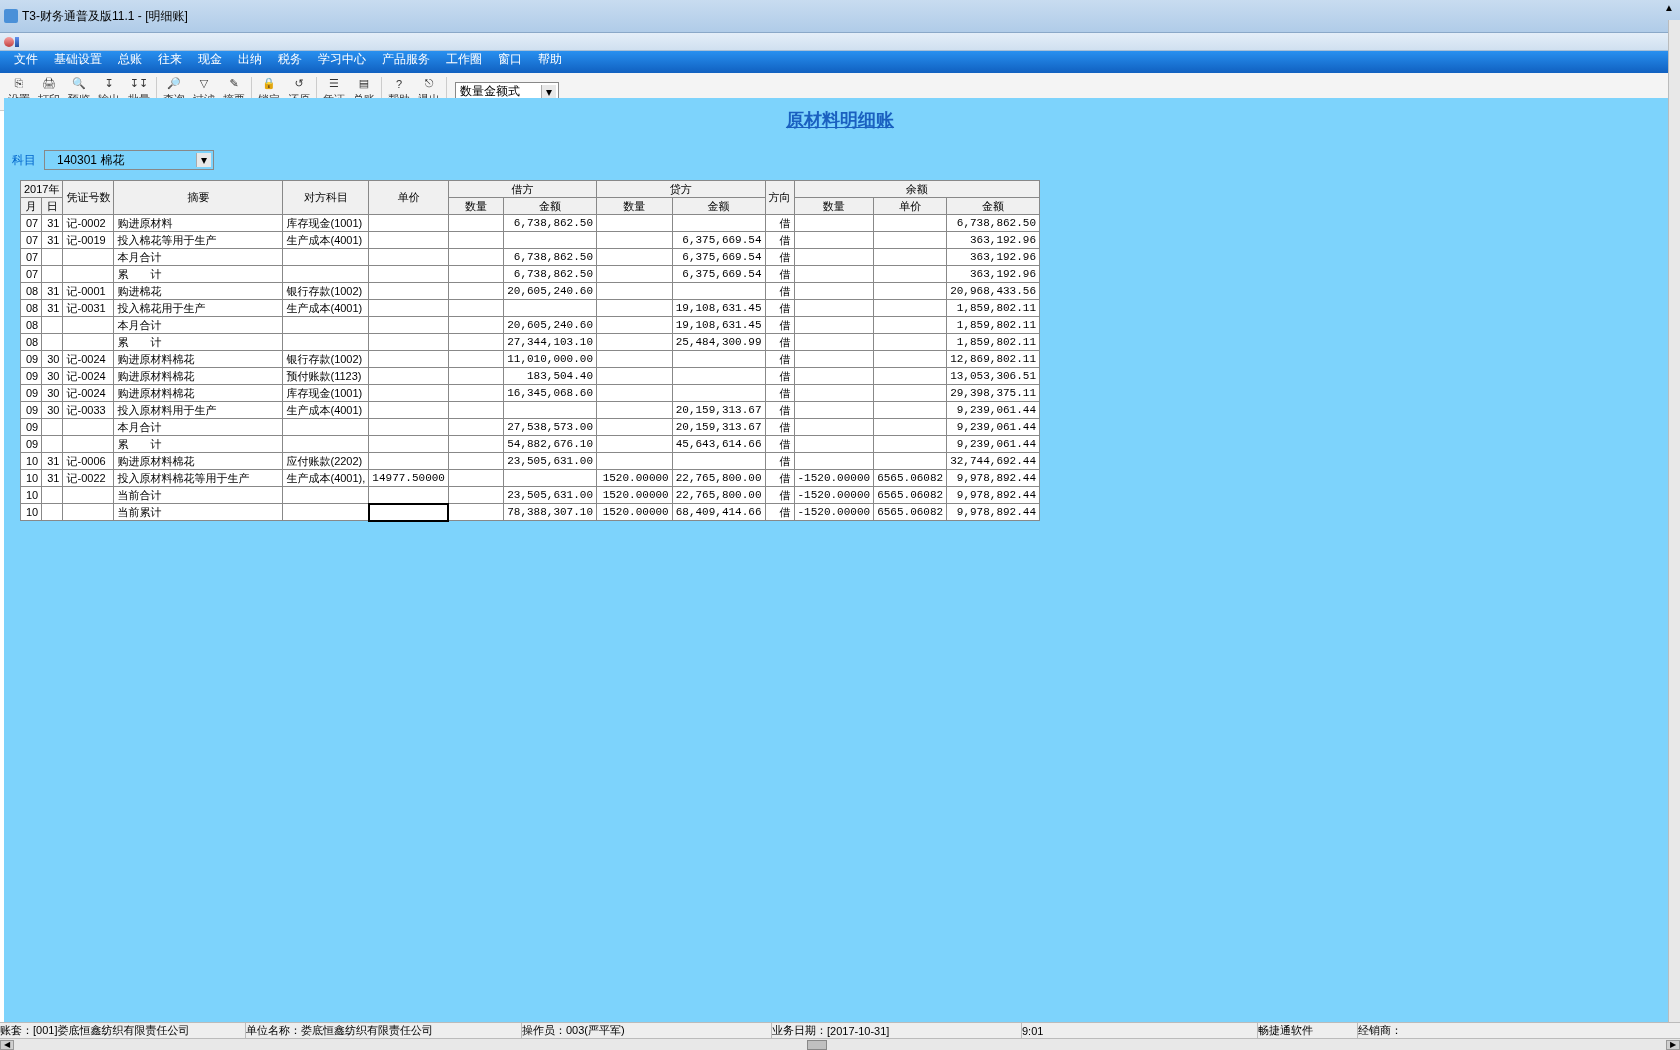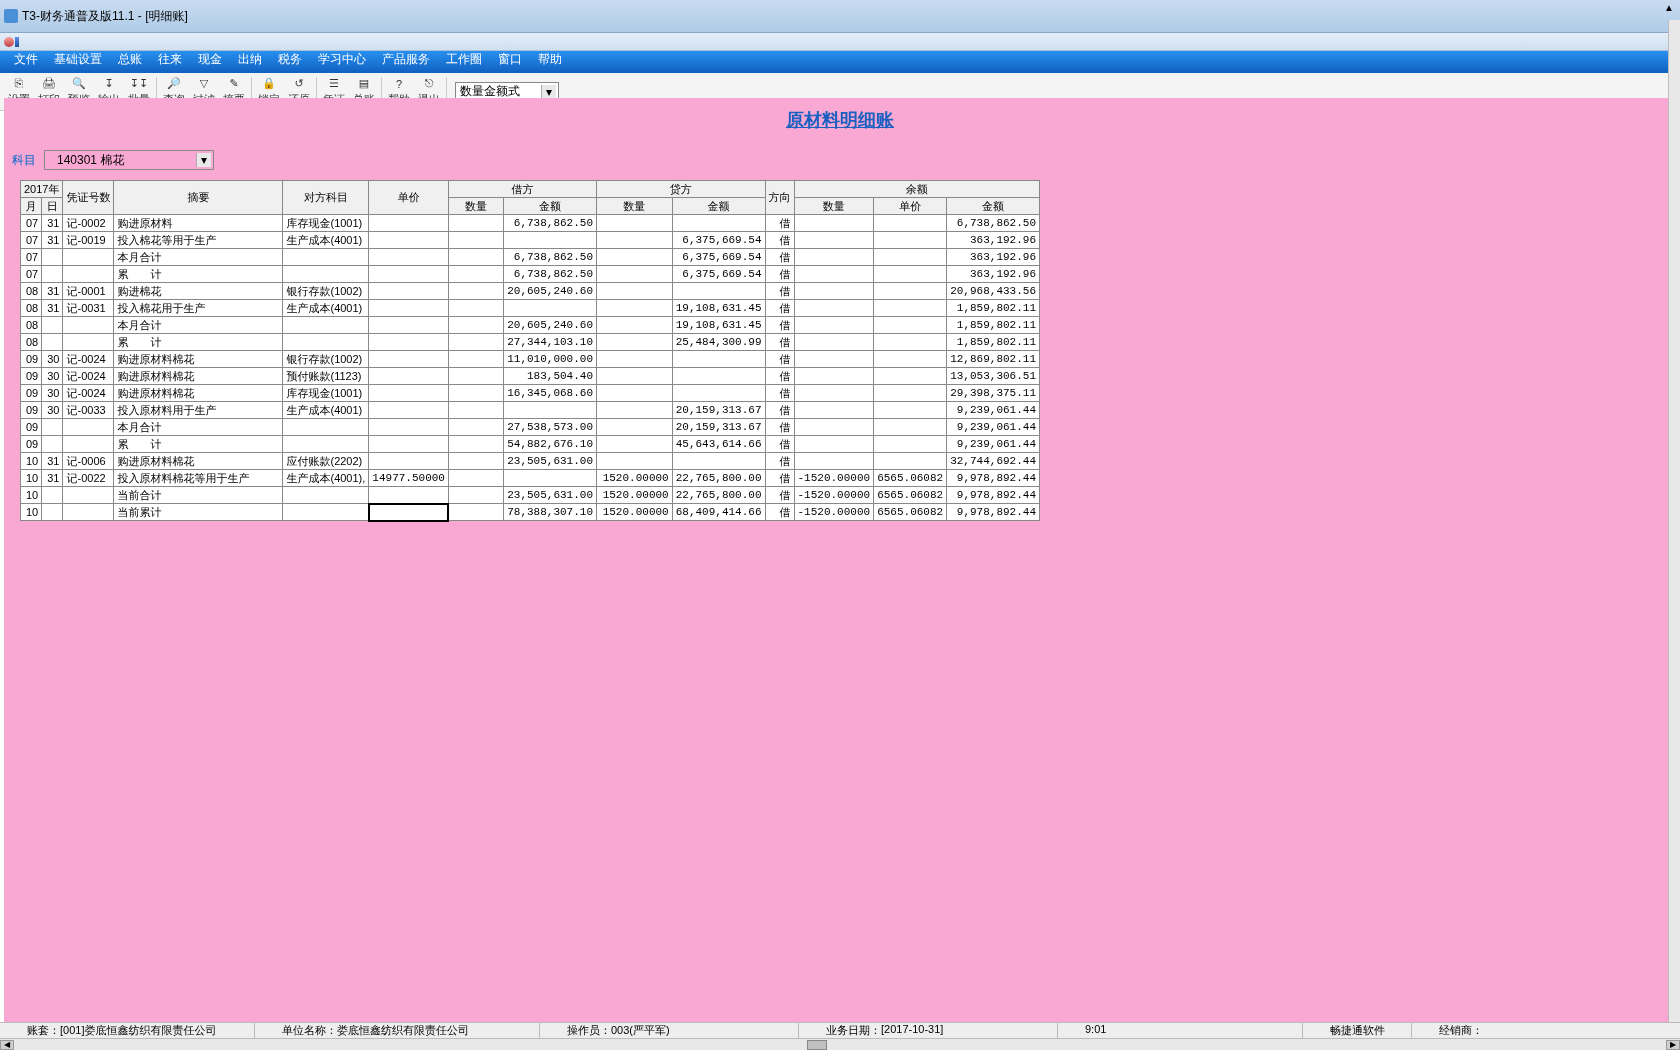--- a/index.html
+++ b/index.html
@@ -16,7 +16,7 @@
 .tsep { width:1px; height:30px; background:#ccc; margin:0 2px;}
 .tcombo { height:20px; border:1px solid #888; background:#fff; font-size:12px; margin-left:6px; width:104px; display:flex; align-items:center; padding:0 4px; position:relative;}
 .tcombo::after{content:'▾'; position:absolute; right:2px; background:#e8e8e8; width:14px; text-align:center; border-left:1px solid #aaa;}
-.content { position:absolute; top:98px; left:4px; right:4px; bottom:26px; background:#f9a8d4; overflow:auto;}
+.content { position:absolute; top:98px; left:4px; right:4px; bottom:26px; background:#7dd3fc; overflow:auto;}
 .doc-title { text-align:center; font-size:18px; font-weight:bold; color:#1a60c0; text-decoration:underline; padding:10px 0 14px;}
 .subject-row { display:flex; align-items:center; padding:4px 8px 10px;}
 .subject-row label{ color:#0066cc; margin-right:8px;}

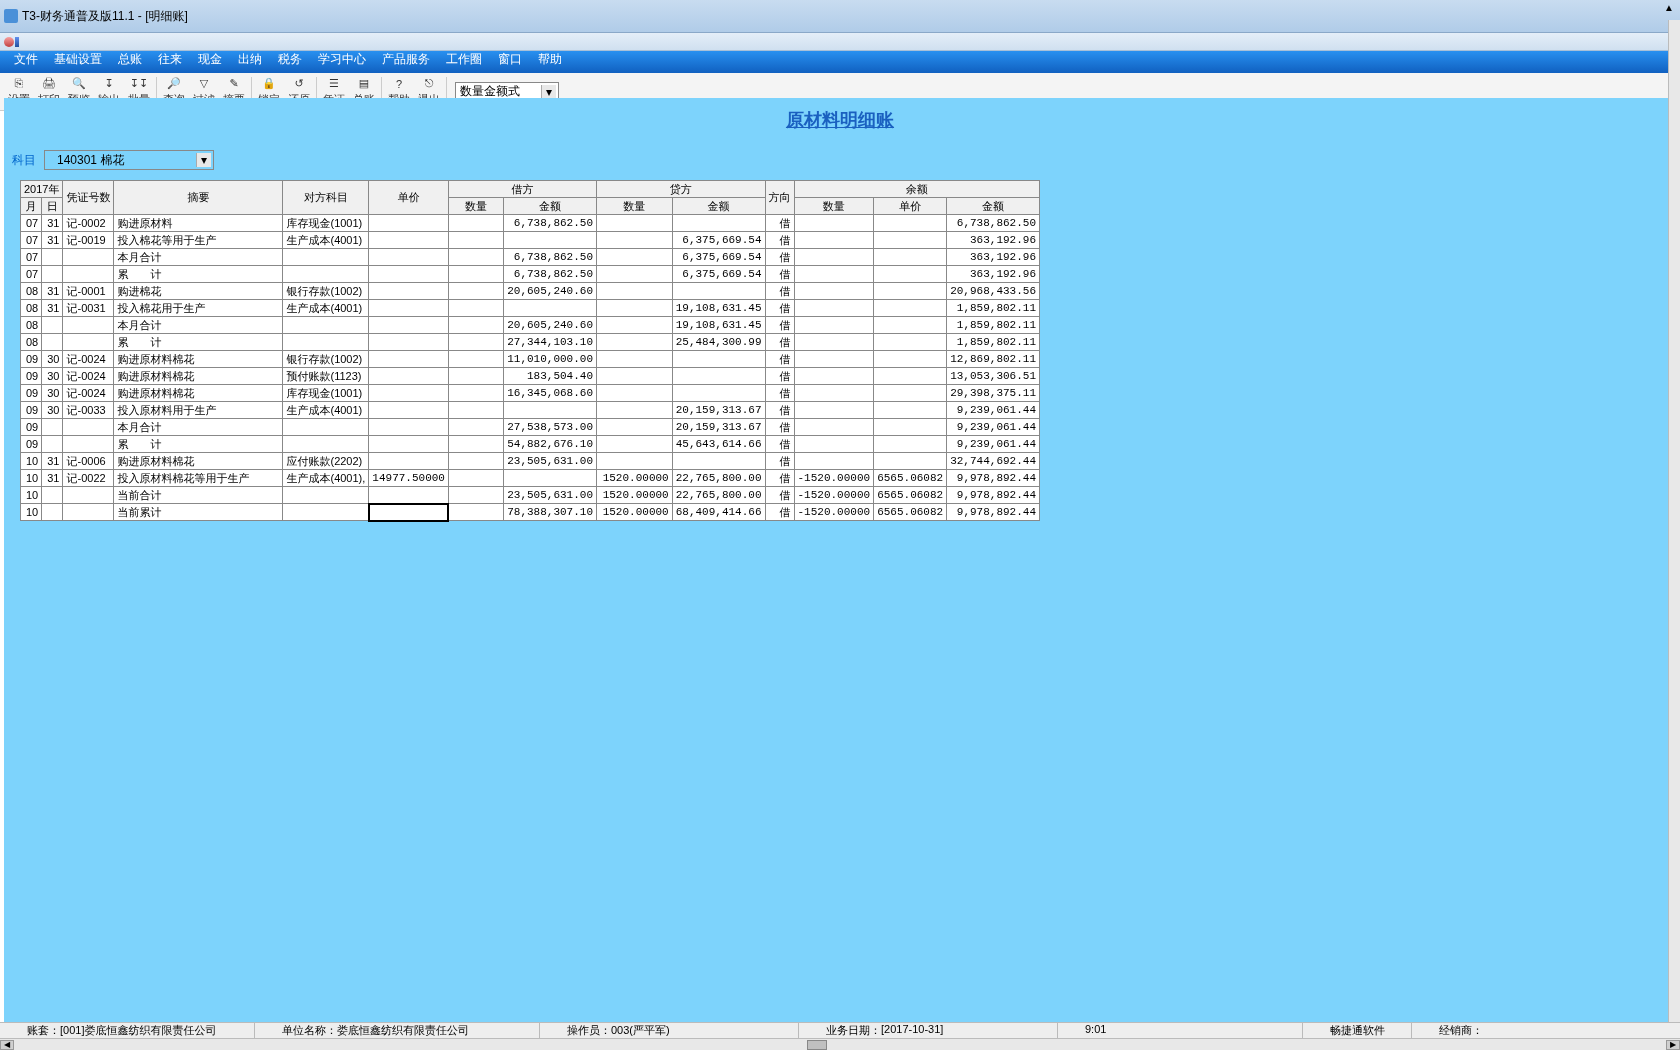--- a/index.html
+++ b/index.html
@@ -31,7 +31,7 @@
 .col-dq{width:78px;} .col-da{width:82px;} .col-cq{width:78px;} .col-ca{width:82px;} .col-dir{width:14px;}
 .col-bq{width:78px;} .col-bp{width:60px;} .col-ba{width:82px;}
 .statusbar { position:absolute; left:0; right:0; bottom:12px; height:16px; background:#eee; border-top:1px solid #bbb; display:flex; align-items:center; font-size:11px;}
-.statusbar .cell{ padding:0 18px; border-right:1px solid #bbb; height:100%; display:flex; margin-left:9px;}
+.statusbar .cell{ padding:0 0; border-right:1px solid #bbb; height:100%; display:flex; align-items:center;}
 .hscroll{position:absolute; left:0; right:0; bottom:0; height:12px; background:#e8e8e8; border-top:1px solid #bbb; display:flex; align-items:center;}
 .hscroll .arr{width:14px; height:10px; background:#d0d0d0; border:1px solid #999; display:flex; align-items:center; justify-content:center; font-size:8px;}
 .hscroll .track{flex:1; height:10px; position:relative;}

